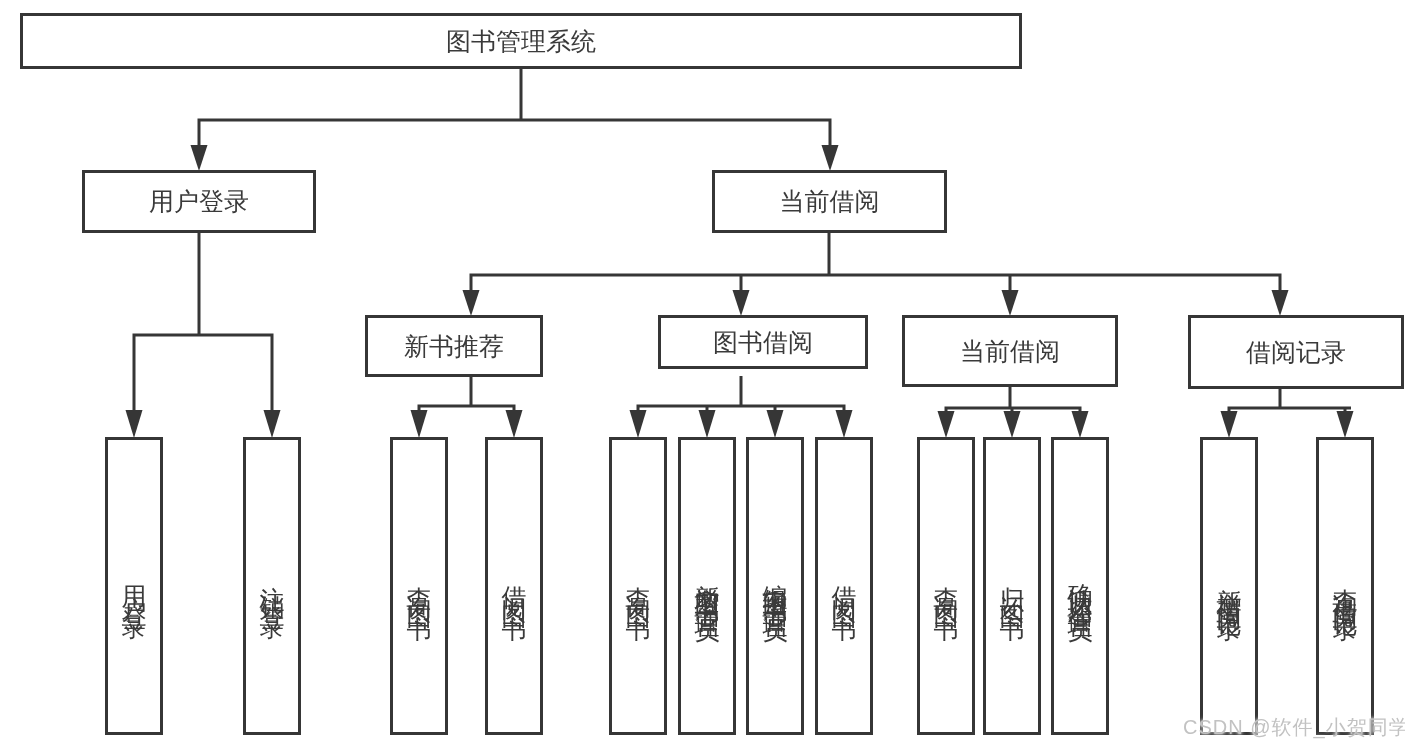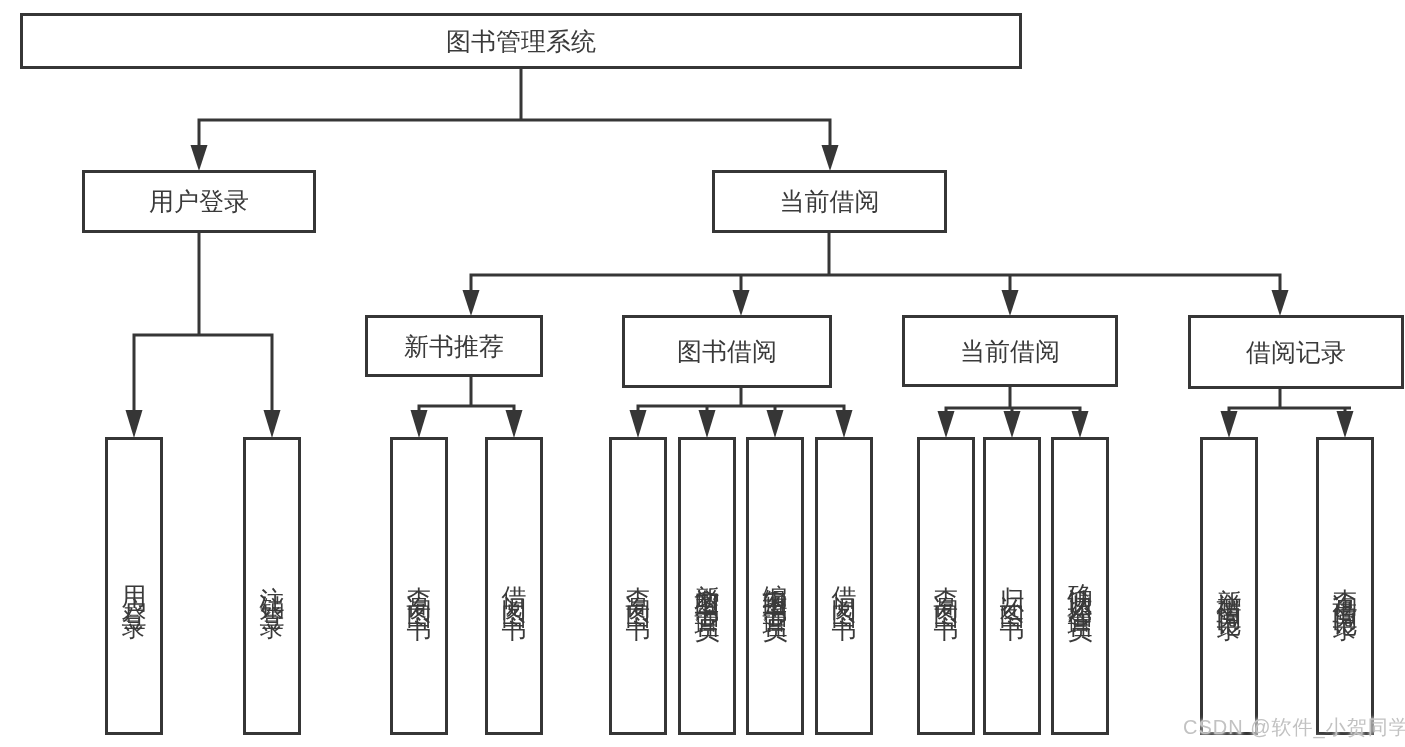--- a/index.html
+++ b/index.html
@@ -93,7 +93,7 @@
   <div class="box" style="left:712px;top:170px;width:235px;height:63px">当前借阅</div>
 
   <div class="box" style="left:365px;top:315px;width:178px;height:62px">新书推荐</div>
-  <div class="box" style="left:622px;top:315px;width:210px;height:73px">图书借阅</div>
+  <div class="box" style="left:658px;top:315px;width:210px;height:54px">图书借阅</div>
   <div class="box" style="left:902px;top:315px;width:216px;height:72px">当前借阅</div>
   <div class="box" style="left:1188px;top:315px;width:216px;height:74px">借阅记录</div>
 

